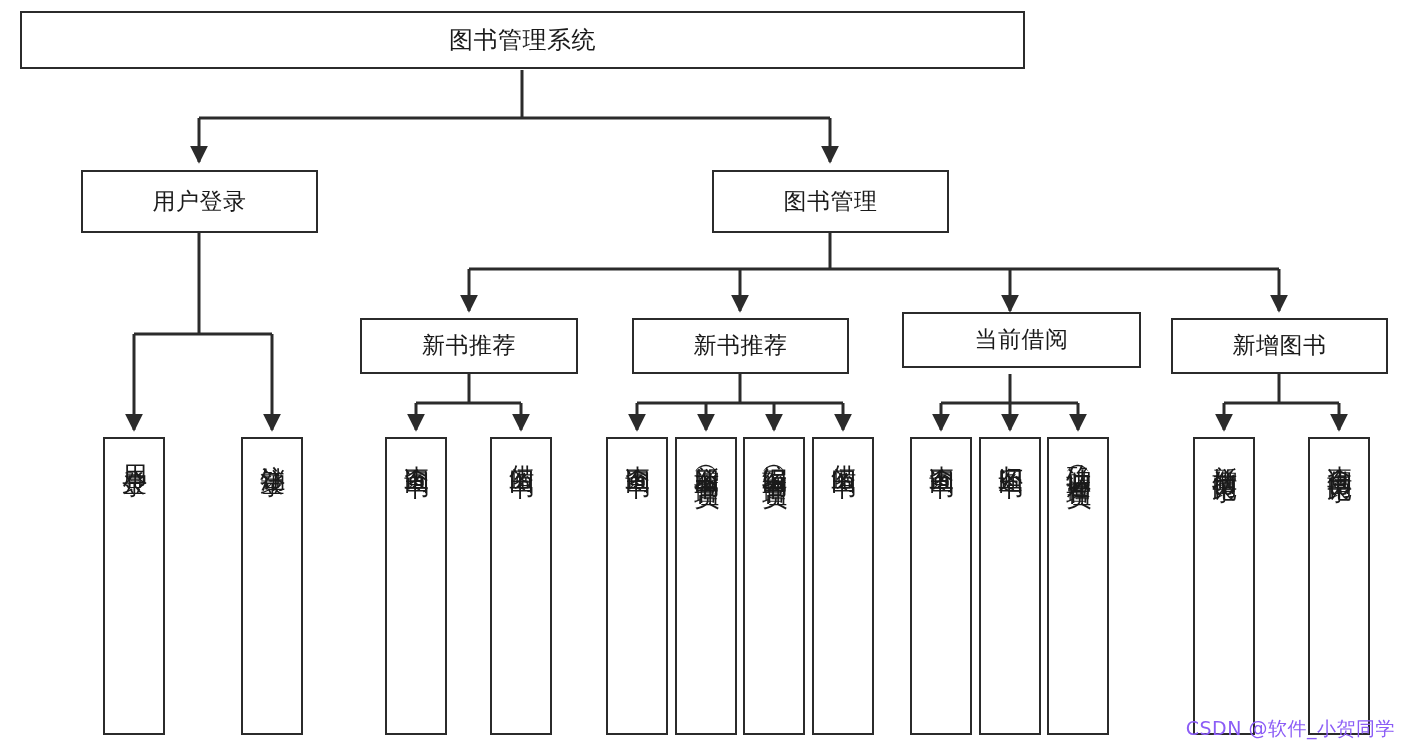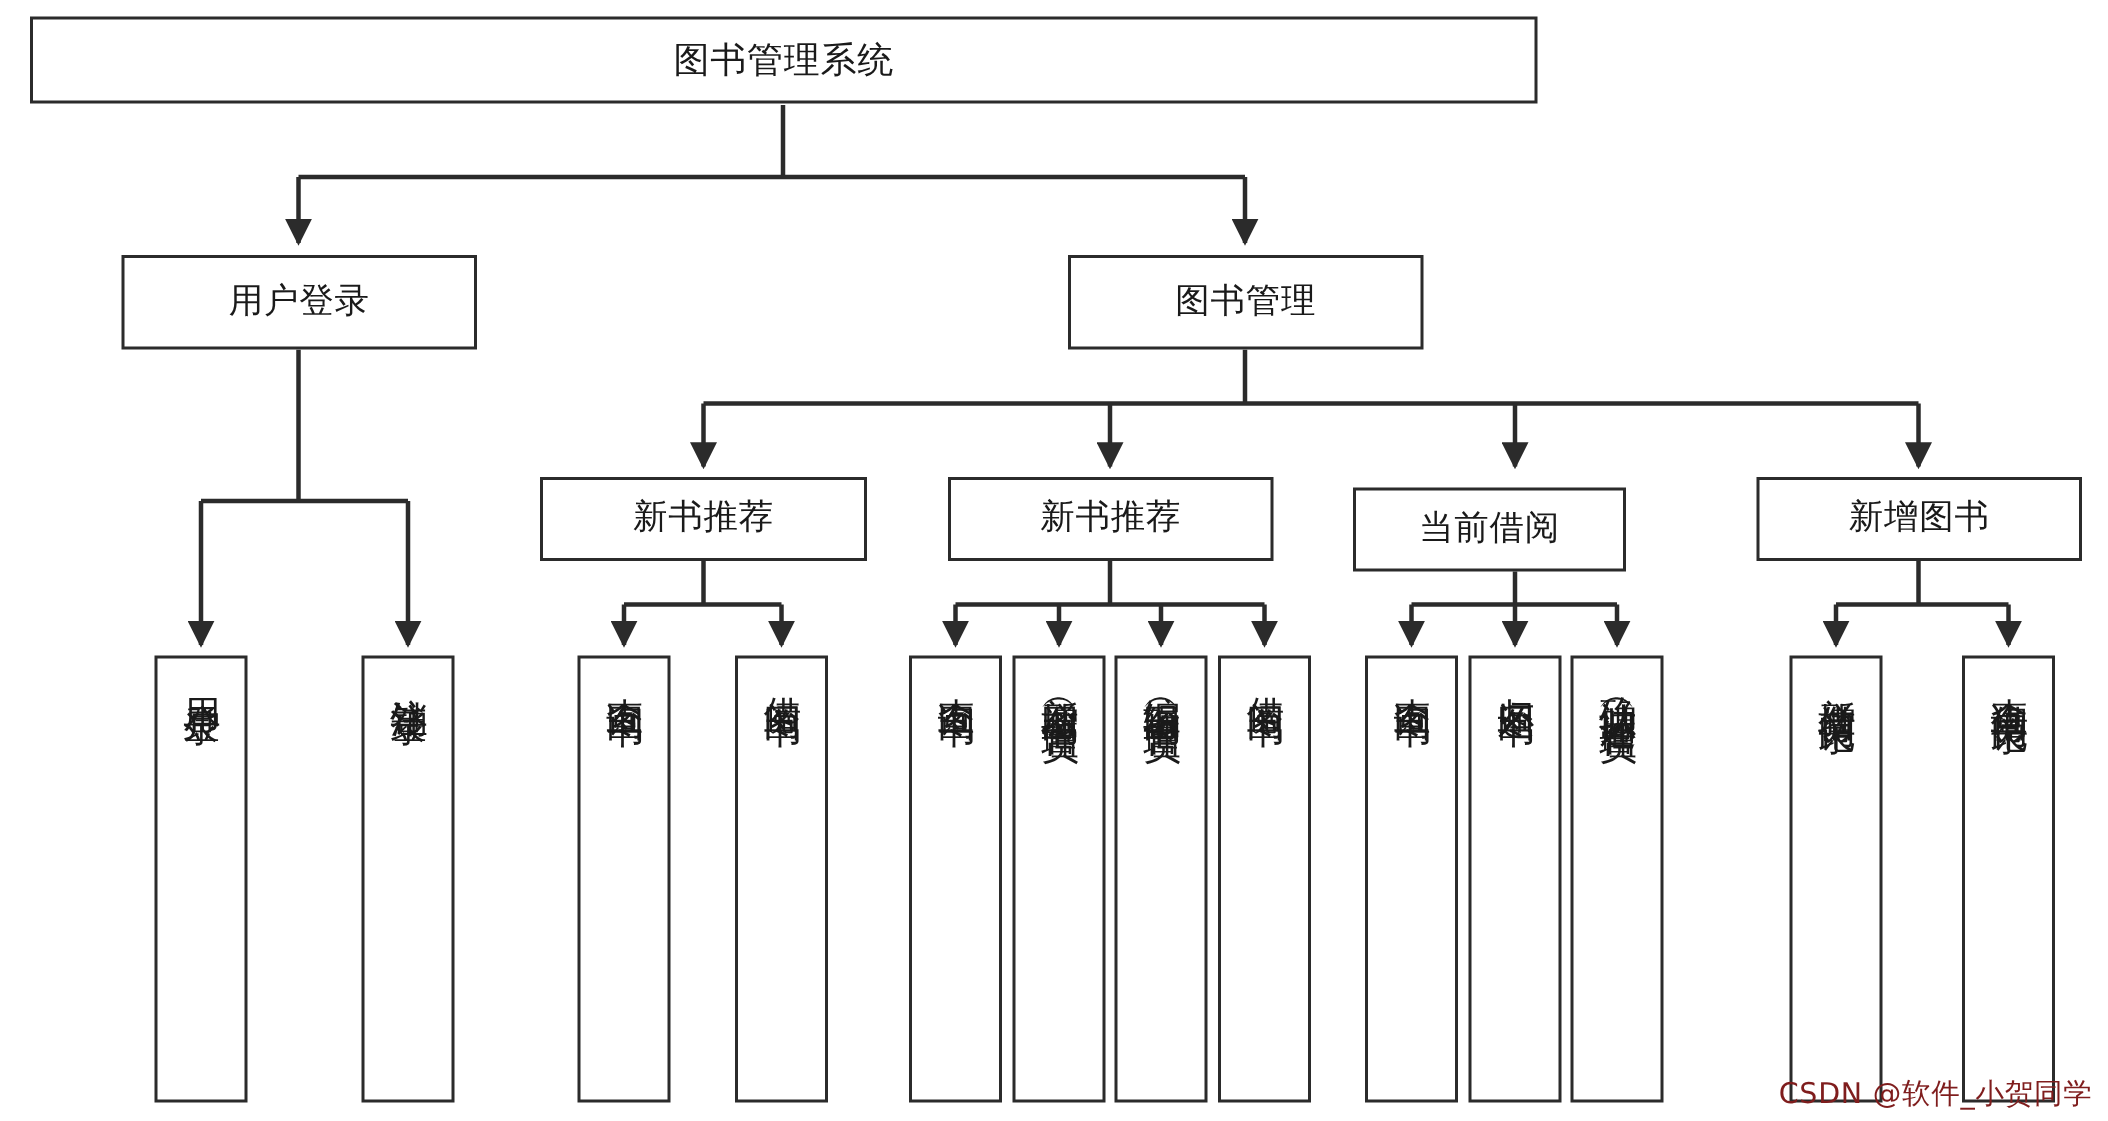--- a/index.html
+++ b/index.html
@@ -149,7 +149,7 @@
   <div class="node horiz" style="left:632px; top:318px; width:217px; height:56px;">
     <span class="node-label">新书推荐</span>
   </div>
-  <div class="node horiz" style="left:902px; top:325px; width:182px; height:56px;">
+  <div class="node horiz" style="left:902px; top:312px; width:239px; height:56px;">
     <span class="node-label">当前借阅</span>
   </div>
   <div class="node horiz" style="left:1171px; top:318px; width:217px; height:56px;">

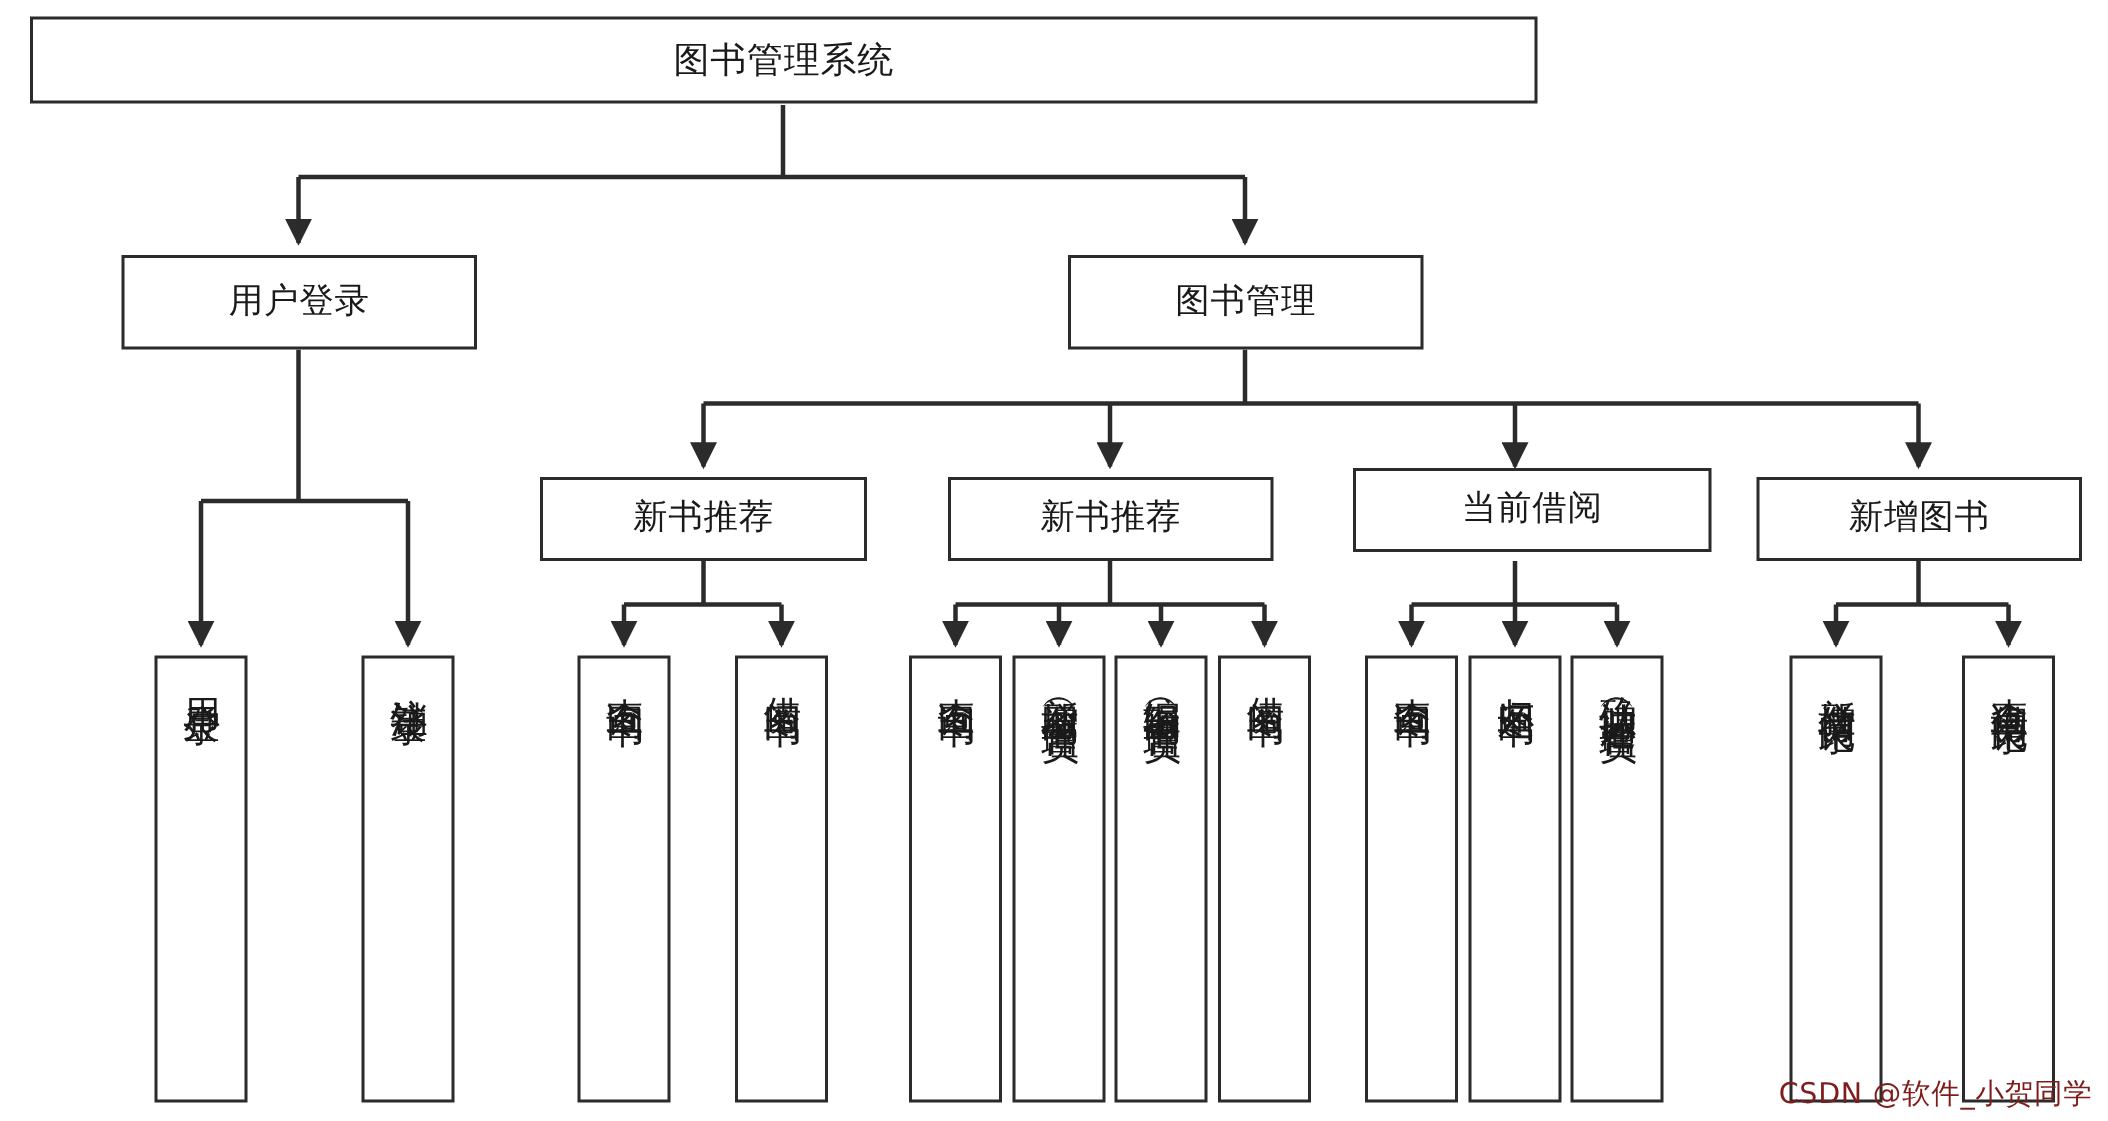--- a/index.html
+++ b/index.html
@@ -68,7 +68,7 @@
     right: 10px;
     bottom: 5px;
     font-size: 19px;
-    color: #7f1d1d;
+    color: #8b5cf6;
     letter-spacing: 0.5px;
     z-index: 5;
     white-space: nowrap;

